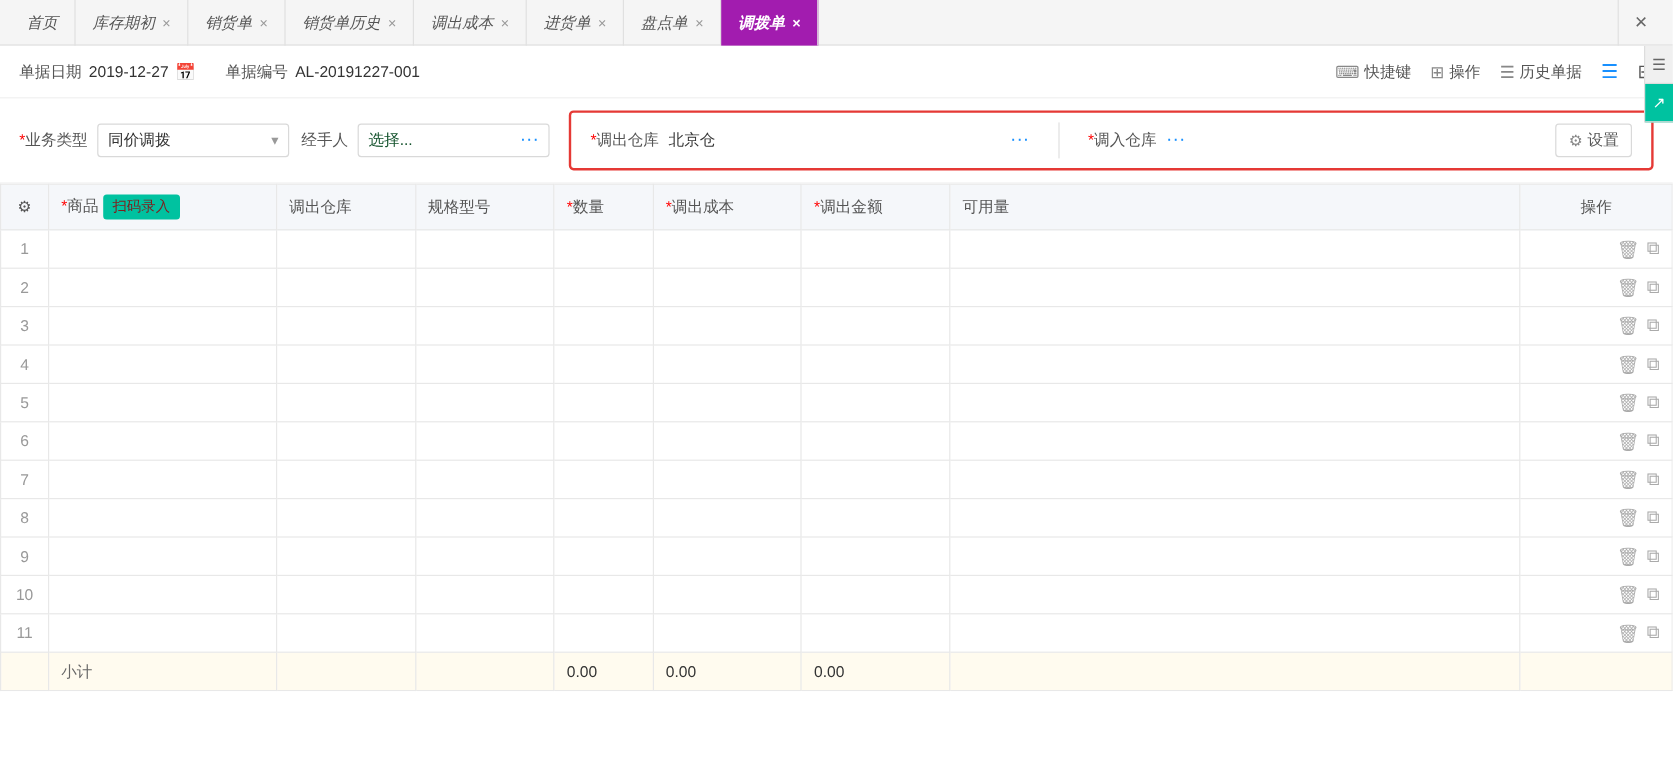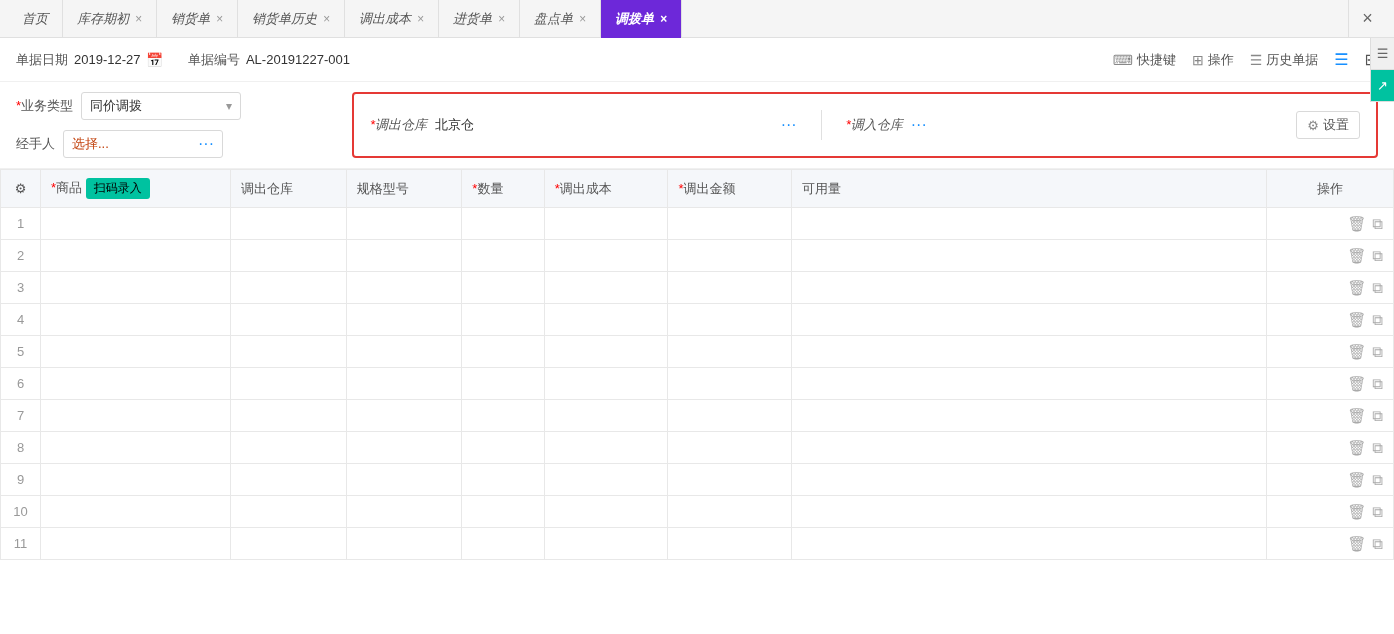--- a/index.html
+++ b/index.html
@@ -16,7 +16,7 @@
       border-right: 1px solid #e0e0e0; position: relative; font-style: italic;
     }
     .tab-item.active {
-      background: #6d28d9; color: #fff; font-weight: bold;
+      background: #a21caf; color: #fff; font-weight: bold;
     }
     .tab-close {
       margin-left: 6px; color: #999; font-size: 12px; cursor: pointer;

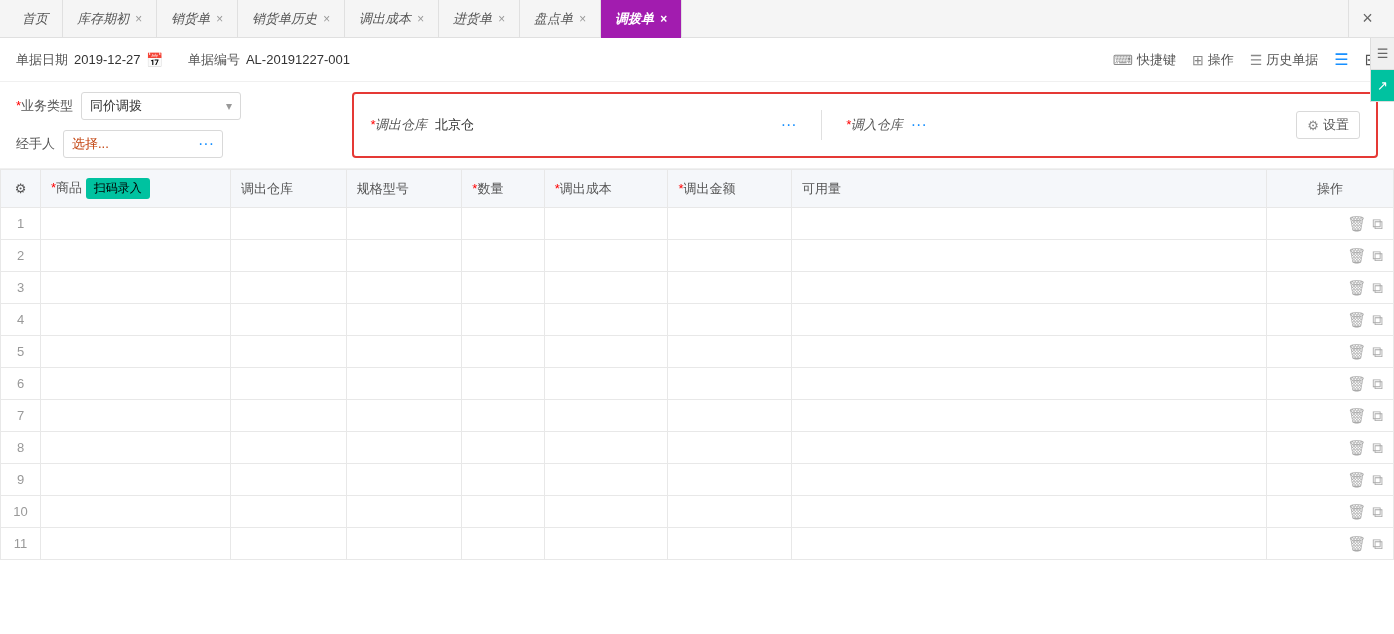--- a/index.html
+++ b/index.html
@@ -46,7 +46,7 @@
       display: flex; align-items: stretch; padding: 10px 16px; gap: 16px;
       border-bottom: 1px solid #f0f0f0;
     }
-    .form-left { display: flex; flex-direction: column; gap: 10px; min-width: 320px; }
+    .form-left { display: flex; flex-direction: row; gap: 10px; min-width: 320px; }
     .form-row { display: flex; align-items: center; gap: 8px; }
     .form-label { color: #555; white-space: nowrap; }
     .form-select {

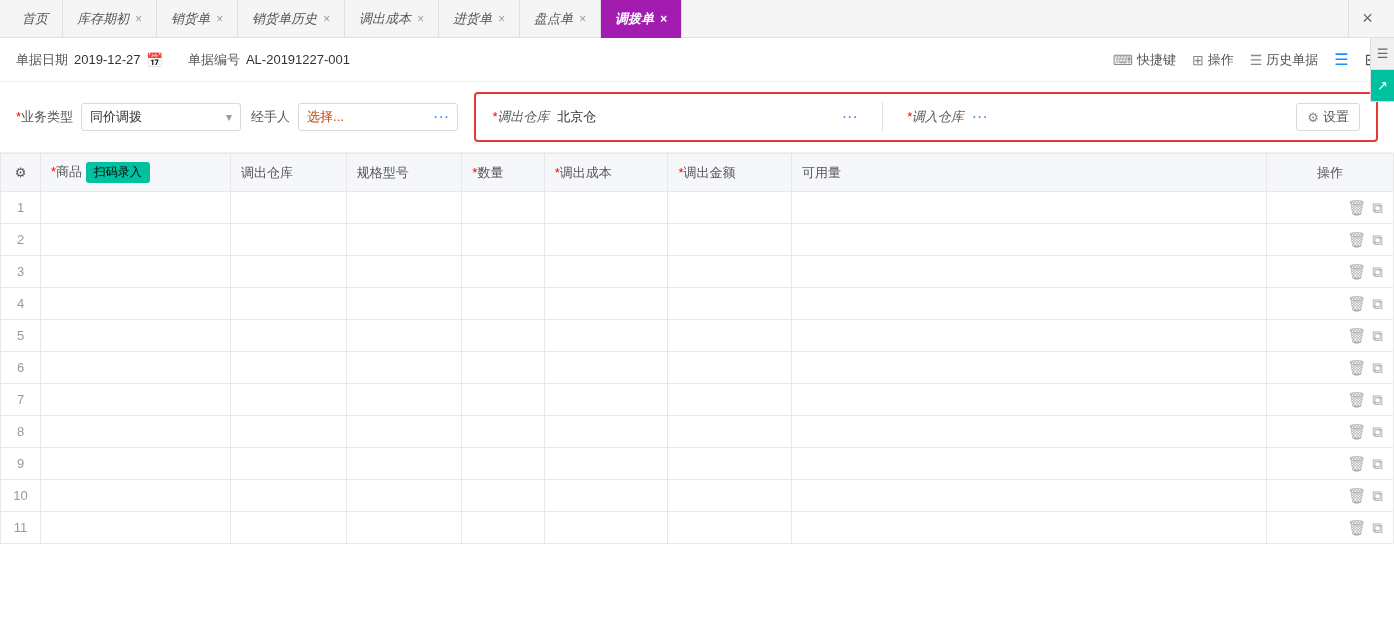--- a/index.html
+++ b/index.html
@@ -205,7 +205,7 @@
     <div class="form-row">
       <span class="form-label">经手人</span>
       <div class="form-select" style="min-width:160px; color:#999;">
-        <span style="color:#c2410c;">选择...</span>
+        <span style="color:#14532d;">选择...</span>
         <span class="form-more">···</span>
       </div>
     </div>

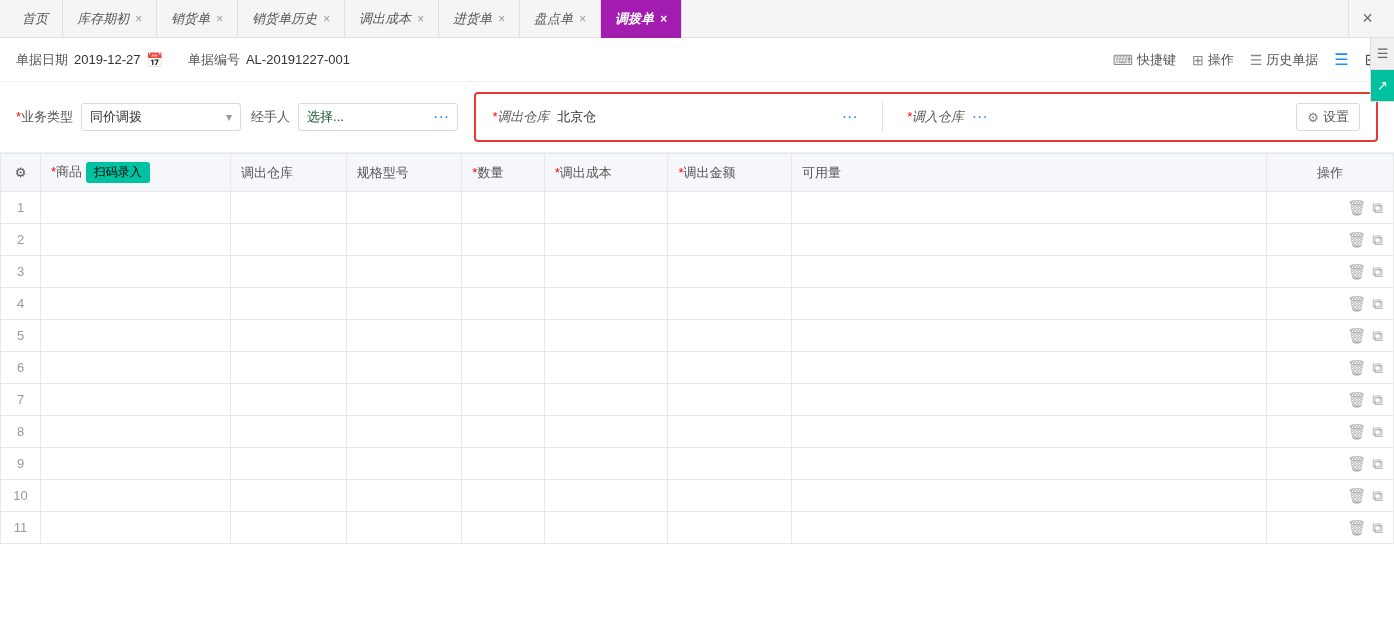--- a/index.html
+++ b/index.html
@@ -63,7 +63,7 @@
       display: flex; align-items: center; padding: 8px 16px; gap: 24px;
     }
     .warehouse-field { display: flex; align-items: center; flex: 1; gap: 8px; }
-    .warehouse-label { color: #555; white-space: nowrap; font-style: italic; }
+    .warehouse-label { color: #555; white-space: nowrap; }
     .warehouse-value { color: #333; font-weight: 400; flex: 1; }
     .warehouse-more { color: #1890ff; cursor: pointer; font-size: 16px; }
     .warehouse-divider { width: 1px; background: #e0e0e0; height: 30px; }

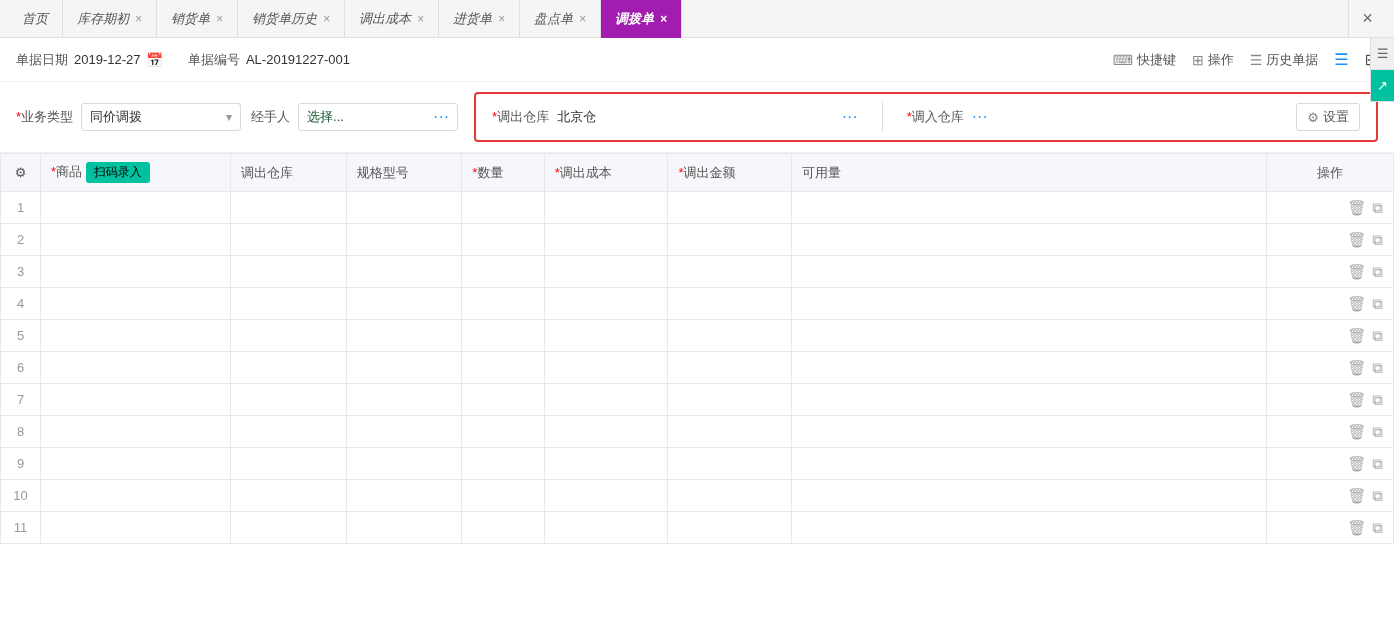--- a/index.html
+++ b/index.html
@@ -95,7 +95,7 @@
 
     
     .scan-btn {
-      background: #00c2a0; color: #000000; border: none; border-radius: 3px;
+      background: #00c2a0; color: #7f1d1d; border: none; border-radius: 3px;
       padding: 2px 8px; font-size: 12px; cursor: pointer;
     }
 

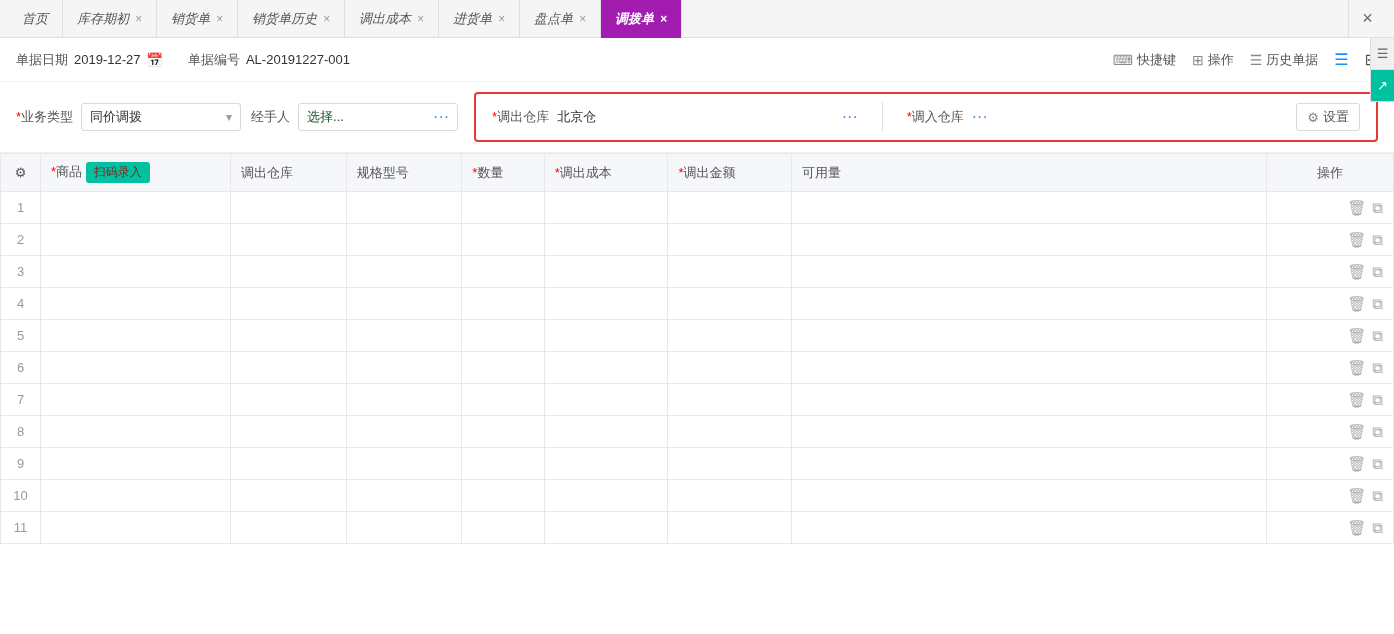--- a/index.html
+++ b/index.html
@@ -432,6 +432,17 @@
             </div>
           </td>
       </tr>
+      <tr class="subtotal-row">
+        <td></td>
+        <td class="subtotal-label">小计</td>
+        <td></td>
+        <td></td>
+        <td class="subtotal-value">0.00</td>
+        <td class="subtotal-value">0.00</td>
+        <td class="subtotal-value">0.00</td>
+        <td></td>
+        <td></td>
+      </tr>
     </tbody>
   </table>
 </div>

